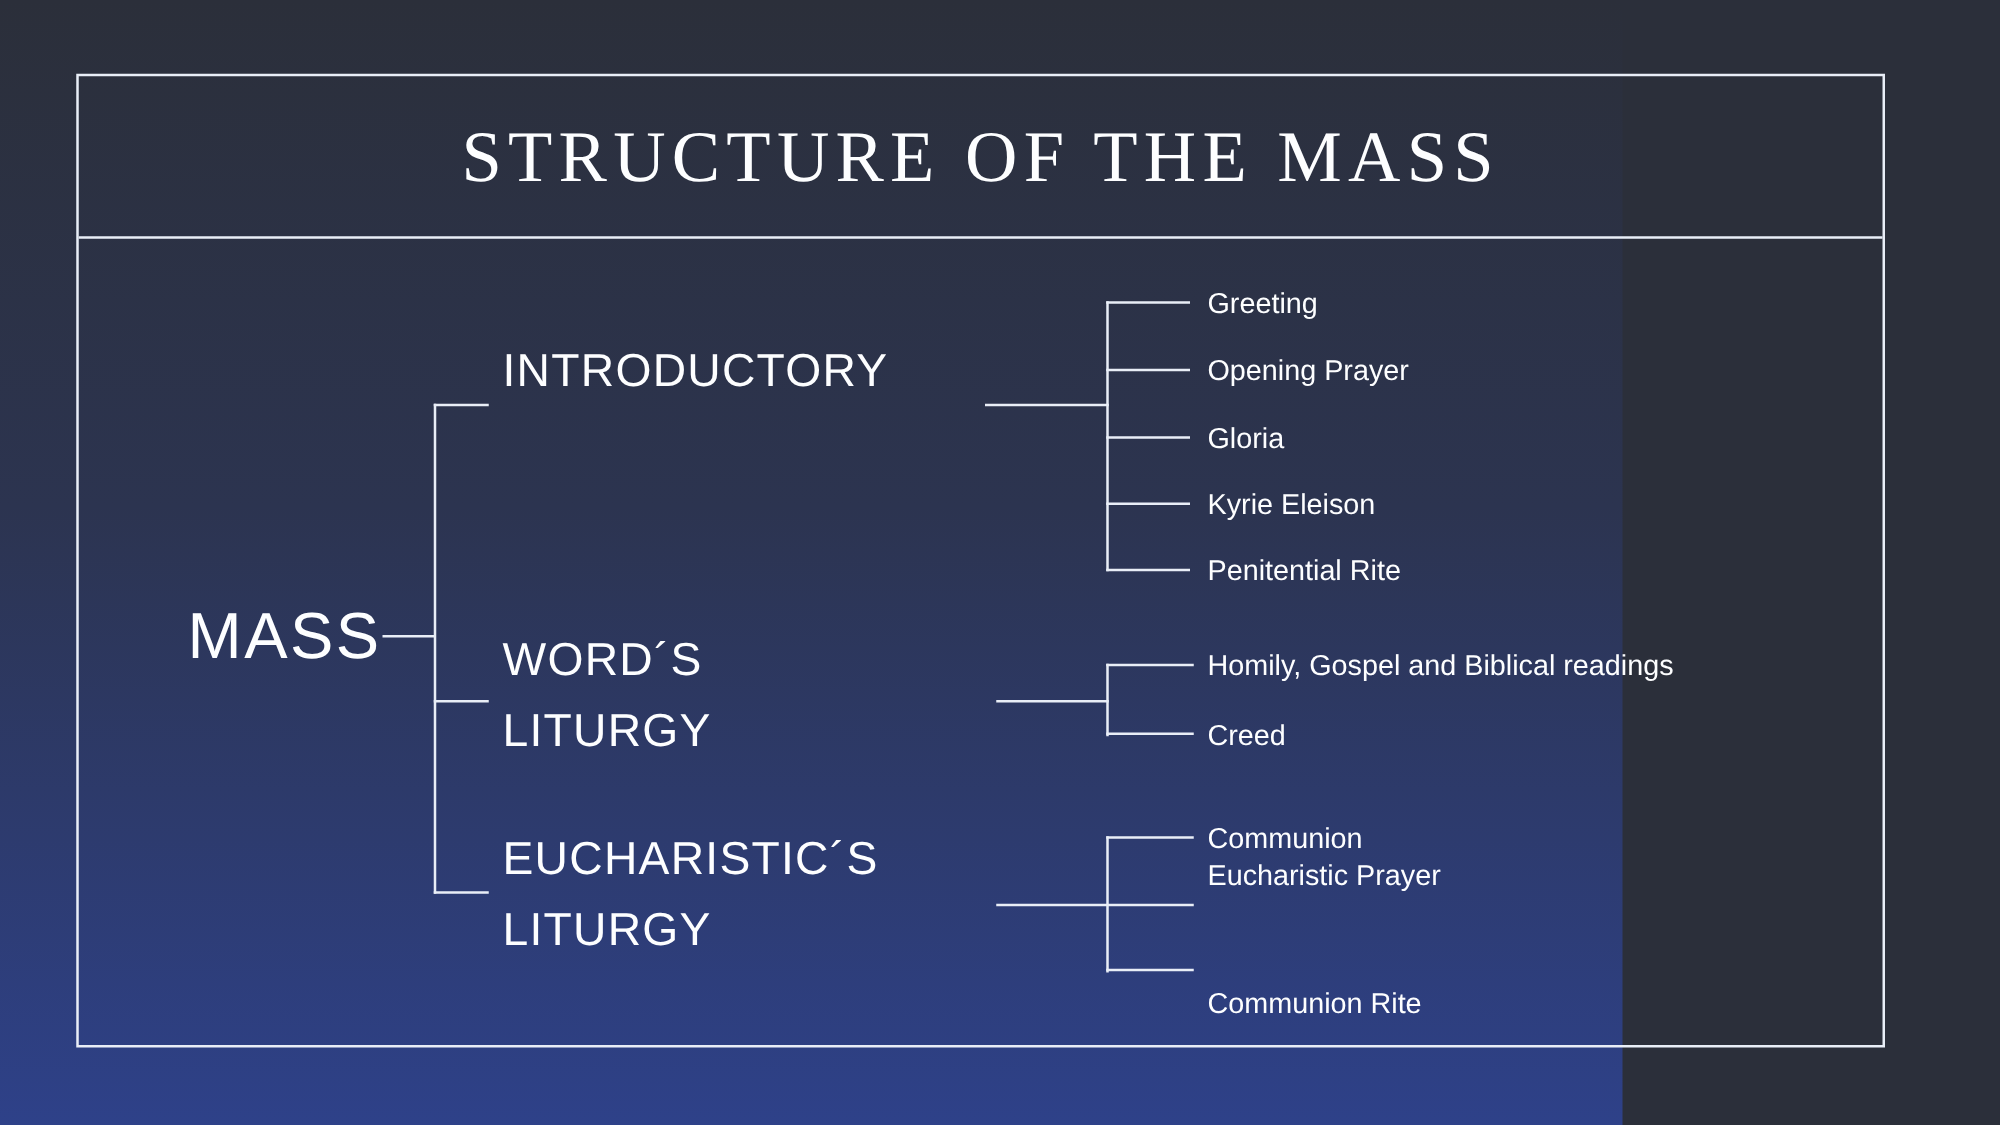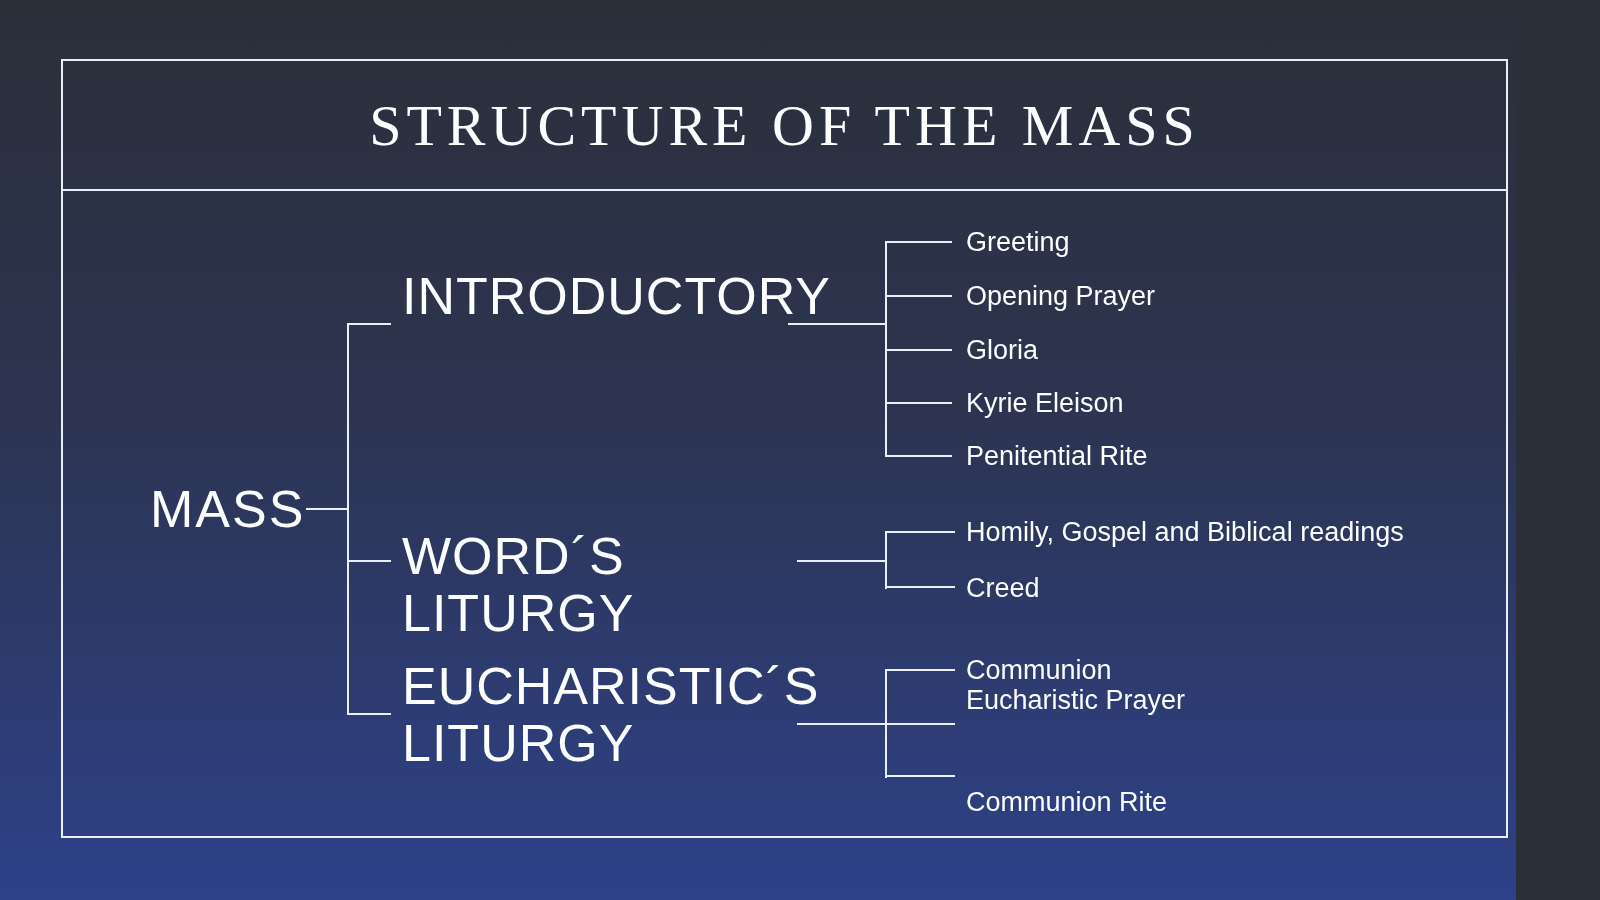--- a/index.html
+++ b/index.html
@@ -16,7 +16,7 @@
   }
   .stage {
     position: relative;
-    width: 1516px;
+    width: 1298px;
     height: 900px;
     background: linear-gradient(180deg, var(--bg-top) 0%, #2c3450 45%, var(--bg-bottom) 100%);
     color: var(--text);

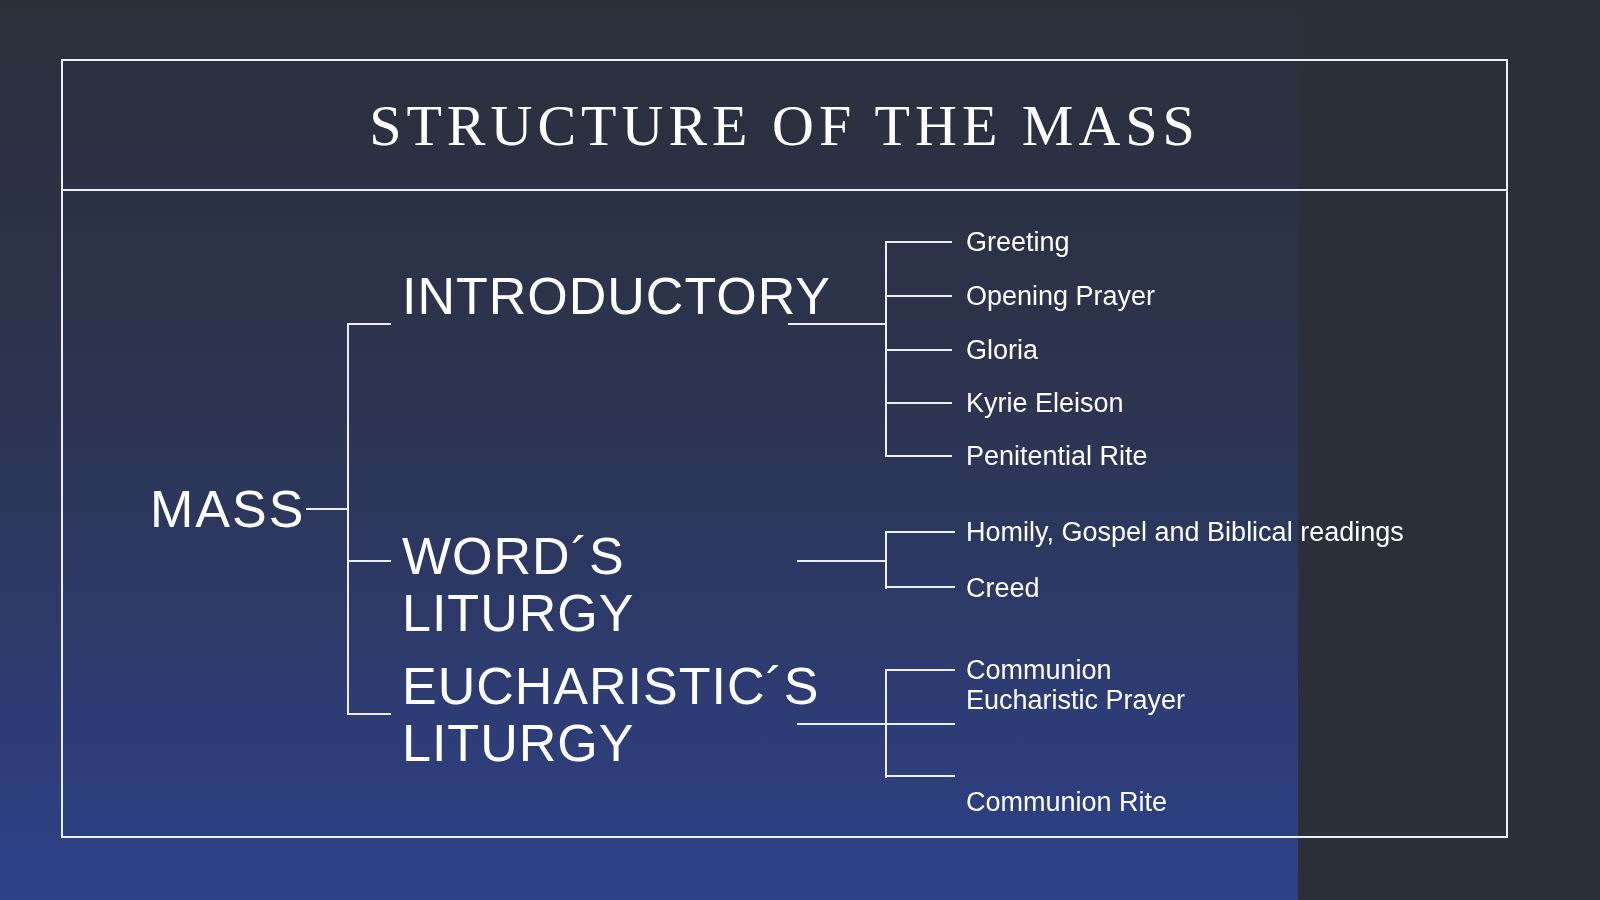--- a/index.html
+++ b/index.html
@@ -73,7 +73,7 @@
   .leaf {
     position: absolute;
     left: 966px;
-    font-size: 27px;
+    font-size: 23px;
     line-height: 34px;
     color: var(--text);
     white-space: nowrap;

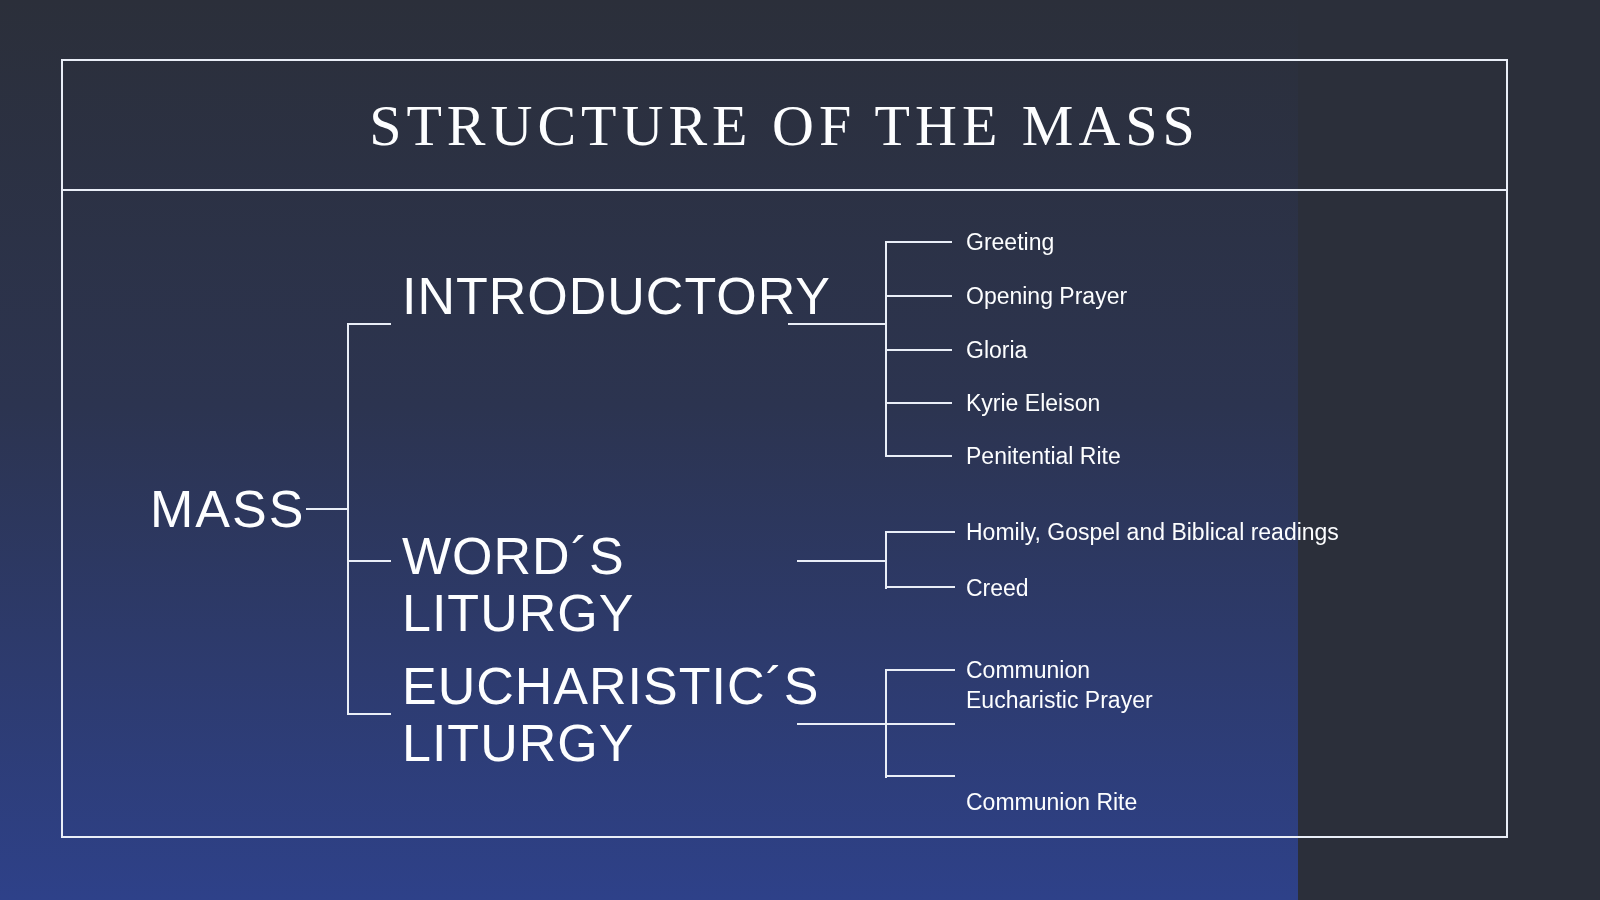--- a/index.html
+++ b/index.html
@@ -64,7 +64,7 @@
   .node-cat {
     position: absolute;
     left: 402px;
-    font-size: 52px;
+    font-size: 37px;
     line-height: 57px;
     letter-spacing: 1px;
     color: var(--text);

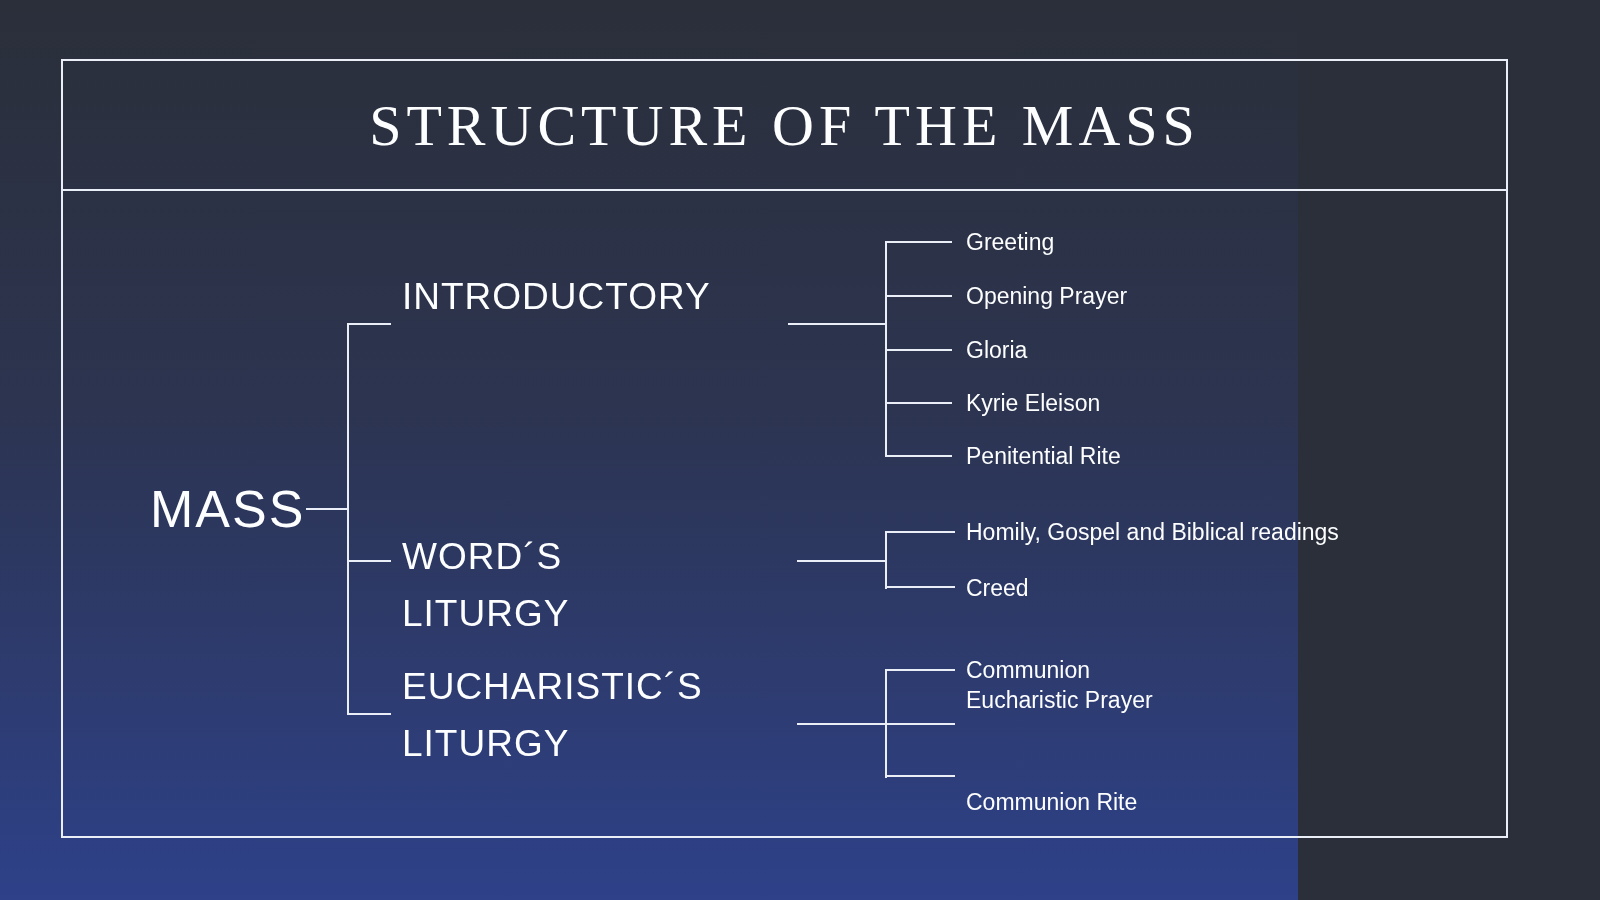--- a/index.html
+++ b/index.html
@@ -102,7 +102,7 @@
   <div class="node-cat" style="top:268px;">
     <div>INTRODUCTORY</div>
   </div>
-  <div class="node-cat" style="top:528px;">
+  <div class="node-cat" style="top:499px;">
     <div>WORD´S</div>
     <div>LITURGY</div>
   </div>

